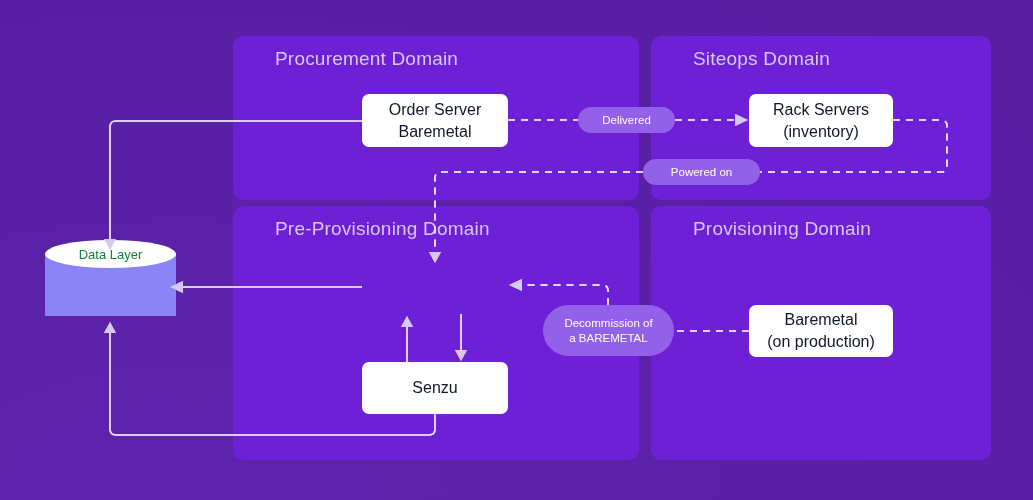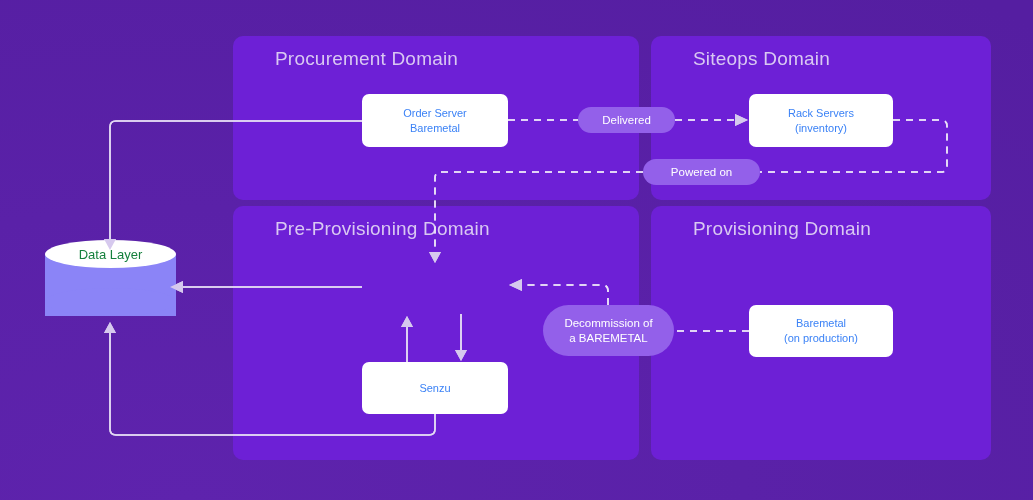--- a/index.html
+++ b/index.html
@@ -41,8 +41,8 @@
     border-radius:7px;
     display:flex;align-items:center;justify-content:center;
     text-align:center;
-    color:#3b82f6;
-    font-size:11px;
+    color:#0f172a;
+    font-size:16px;
     line-height:1.35;
     box-sizing:border-box;
     z-index:6;

